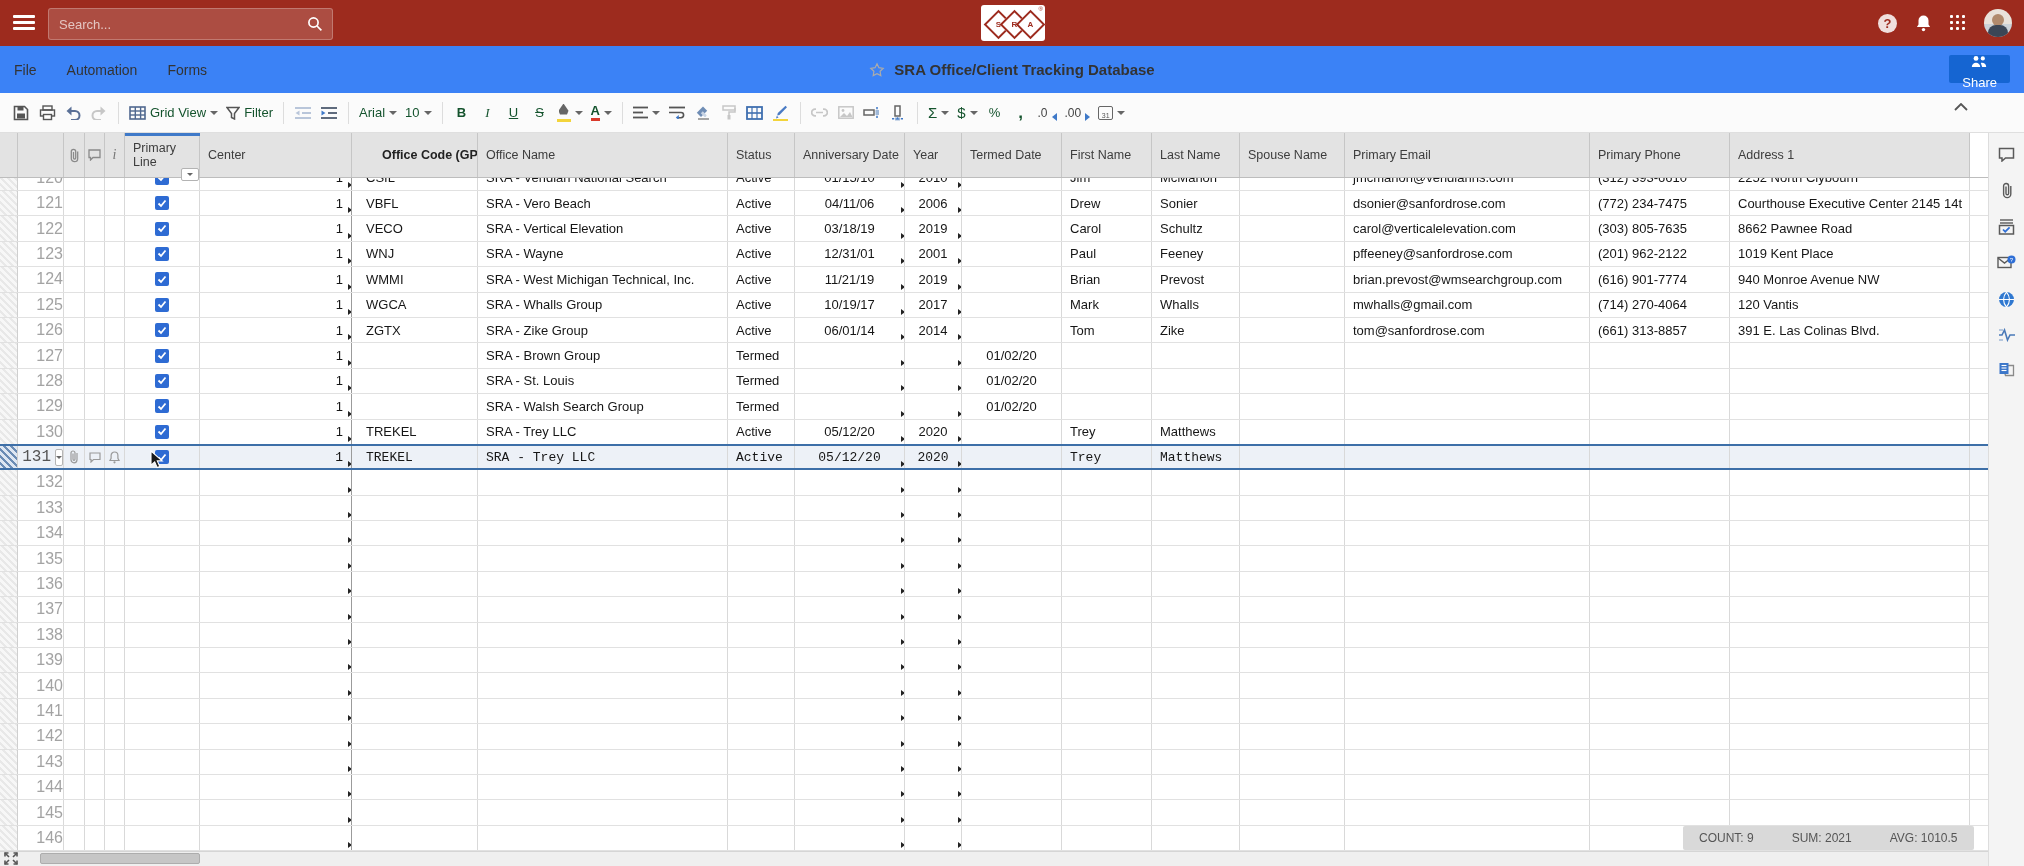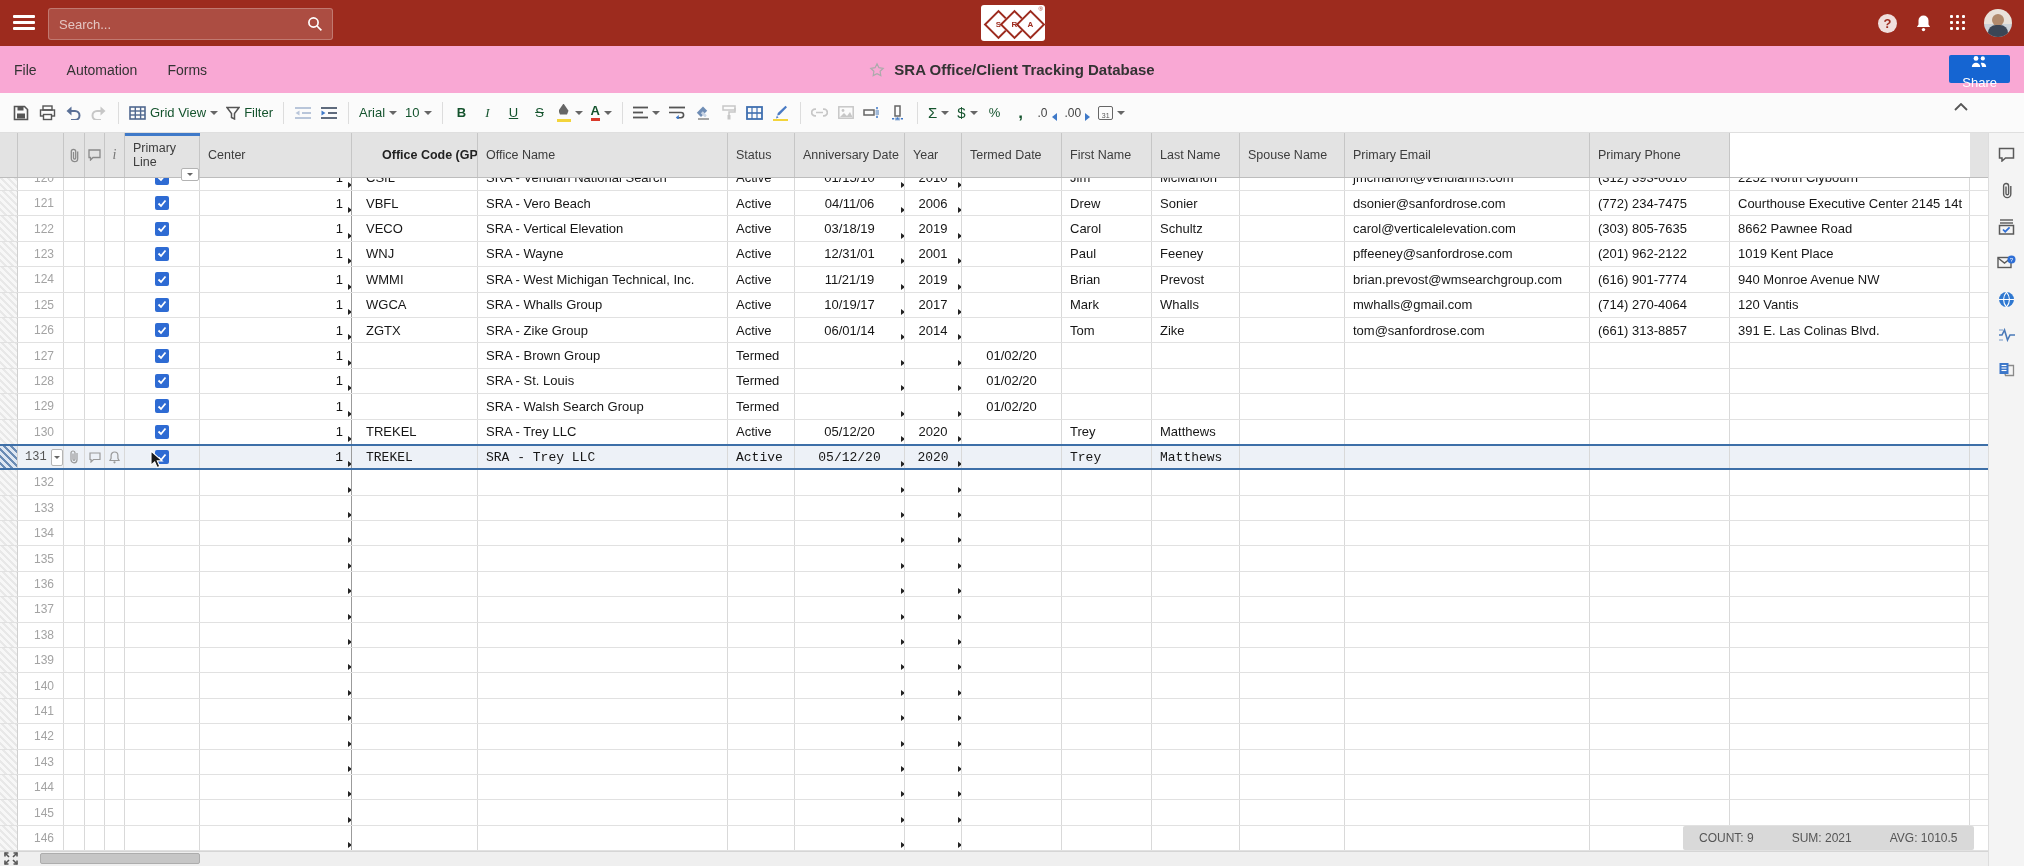--- a/index.html
+++ b/index.html
@@ -35,7 +35,7 @@
   .avatar .body{position:absolute;left:4px;top:16px;width:20px;height:12px;border-radius:8px 8px 0 0;background:#3b4656;}
 
   
-  .titlebar{position:absolute;top:46px;left:0;width:2024px;height:47px;background:#f9a8d4;
+  .titlebar{position:absolute;top:46px;left:0;width:2024px;height:47px;background:#3b82f6;
             border-bottom:1px solid #dcdcdc;}
   .menus{position:absolute;left:14px;top:0;height:47px;display:flex;align-items:center;gap:30px;}
   .menus span{font-size:14px;color:#333;cursor:pointer;}

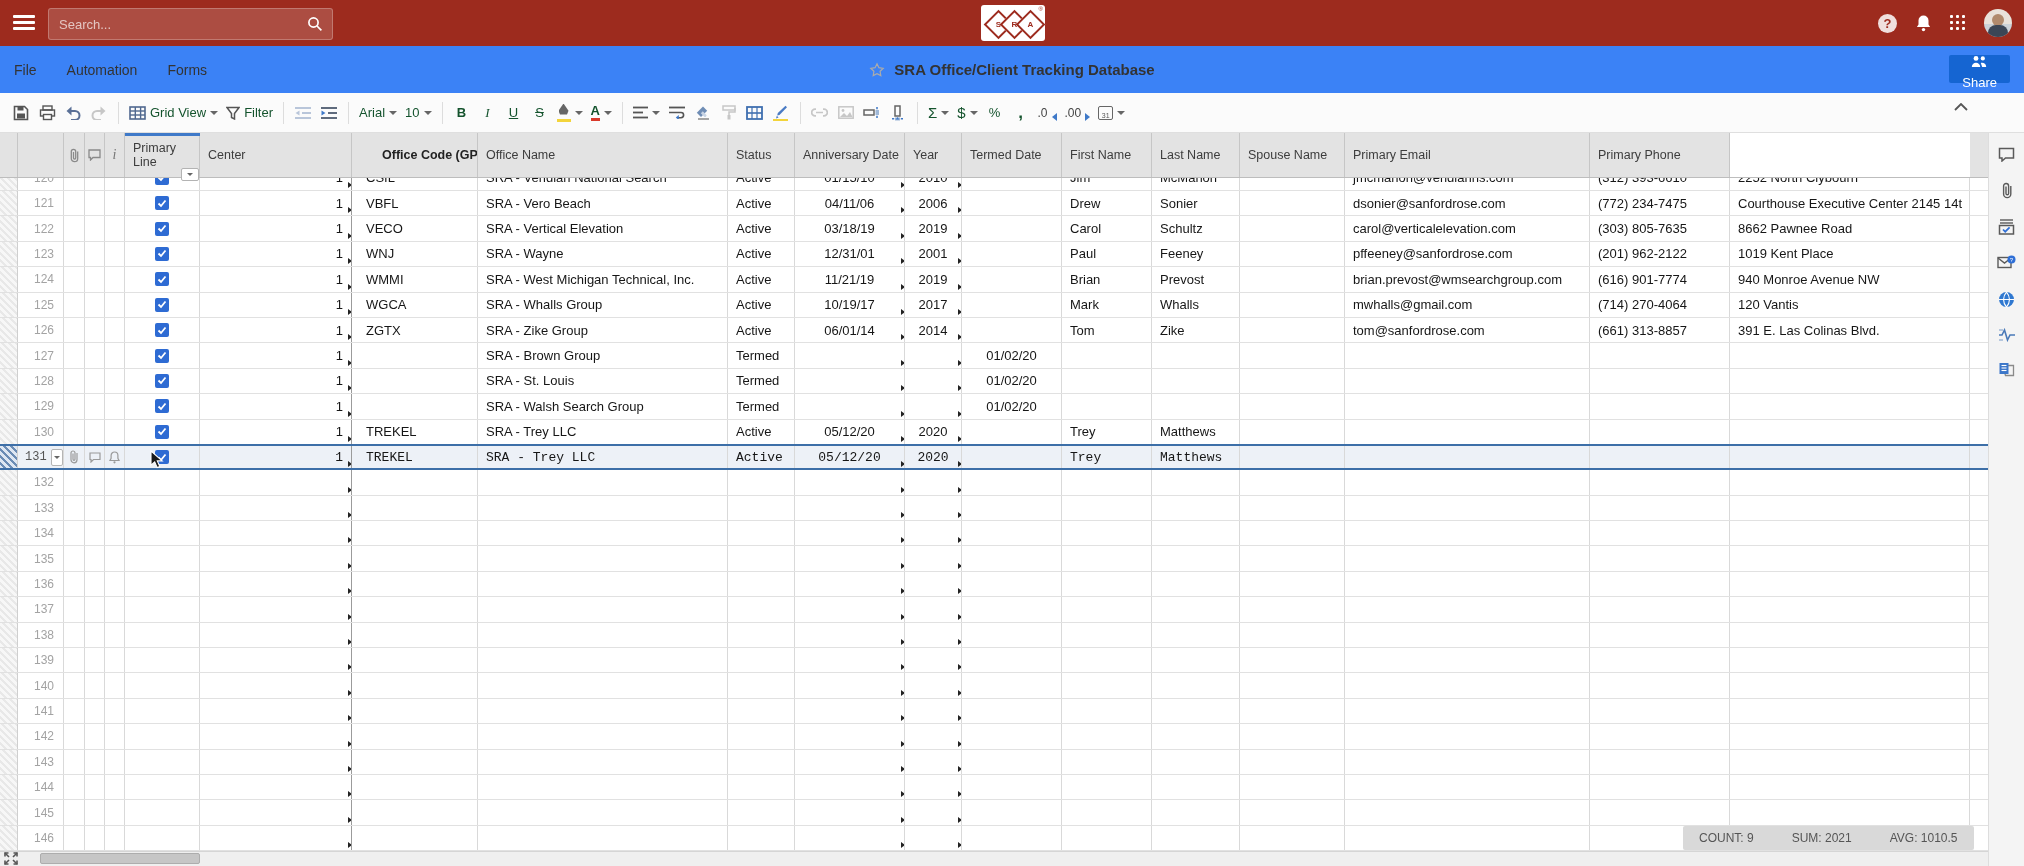--- a/index.html
+++ b/index.html
@@ -439,6 +439,7 @@
     <div class="hc">Spouse Name</div>
     <div class="hc">Primary Email</div>
     <div class="hc">Primary Phone</div>
+    <div class="hc">Address 1</div>
     <div class="hc gut"></div>
     <div class="col-accent"></div>
     <div class="pl-filter">

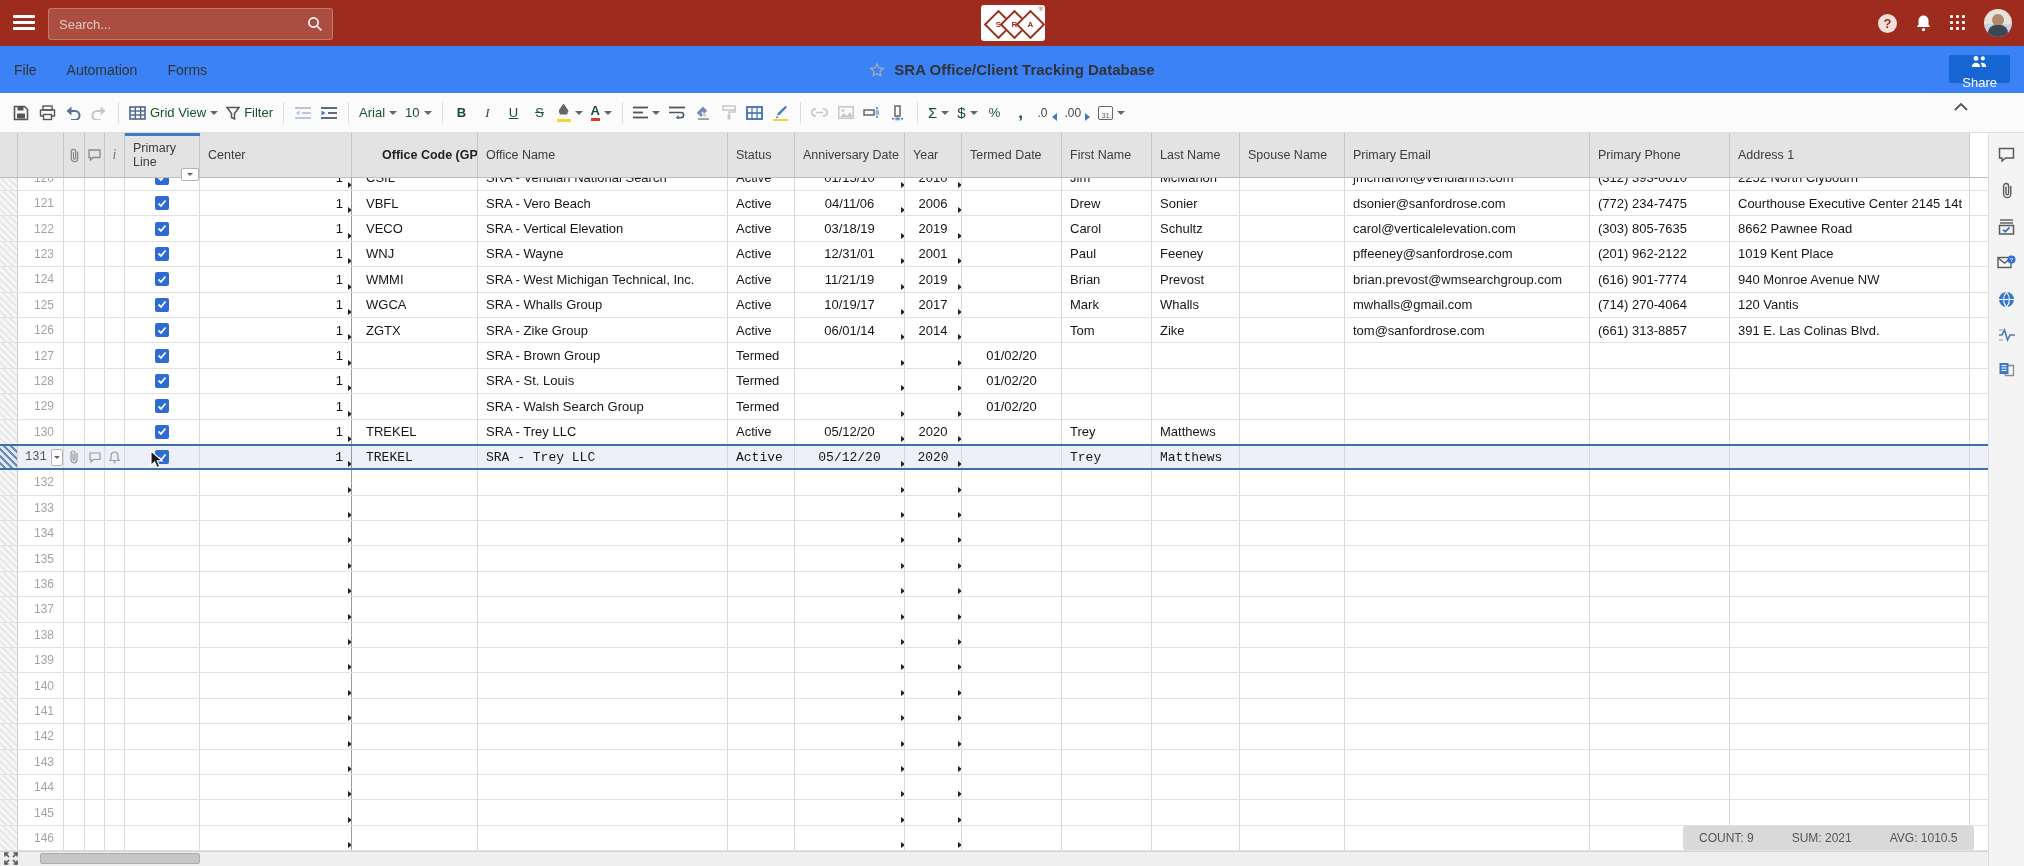--- a/index.html
+++ b/index.html
@@ -93,7 +93,7 @@
               padding:0 8px;font-size:13px;color:#161616;overflow:hidden;white-space:nowrap;position:relative;cursor:pointer;}
   .c.hatch{padding:0;border-right:1px solid #cfcfcf;cursor:default;
      background:repeating-linear-gradient(45deg,#f7f7f7 0 3px,#e8e8e8 3px 5px);}
-  .c.num{justify-content:center;color:#a3a3a3;font-size:12px;padding:0 0 0 7px;gap:4px;}
+  .c.num{justify-content:flex-end;color:#a3a3a3;font-size:16px;padding:0 0 0 7px;gap:4px;}
   .c.ic{padding:0;justify-content:center;}
   .c.primary{justify-content:center;padding:0;}
   .c.count{justify-content:flex-end;border-right-color:#9b9b9b;}

